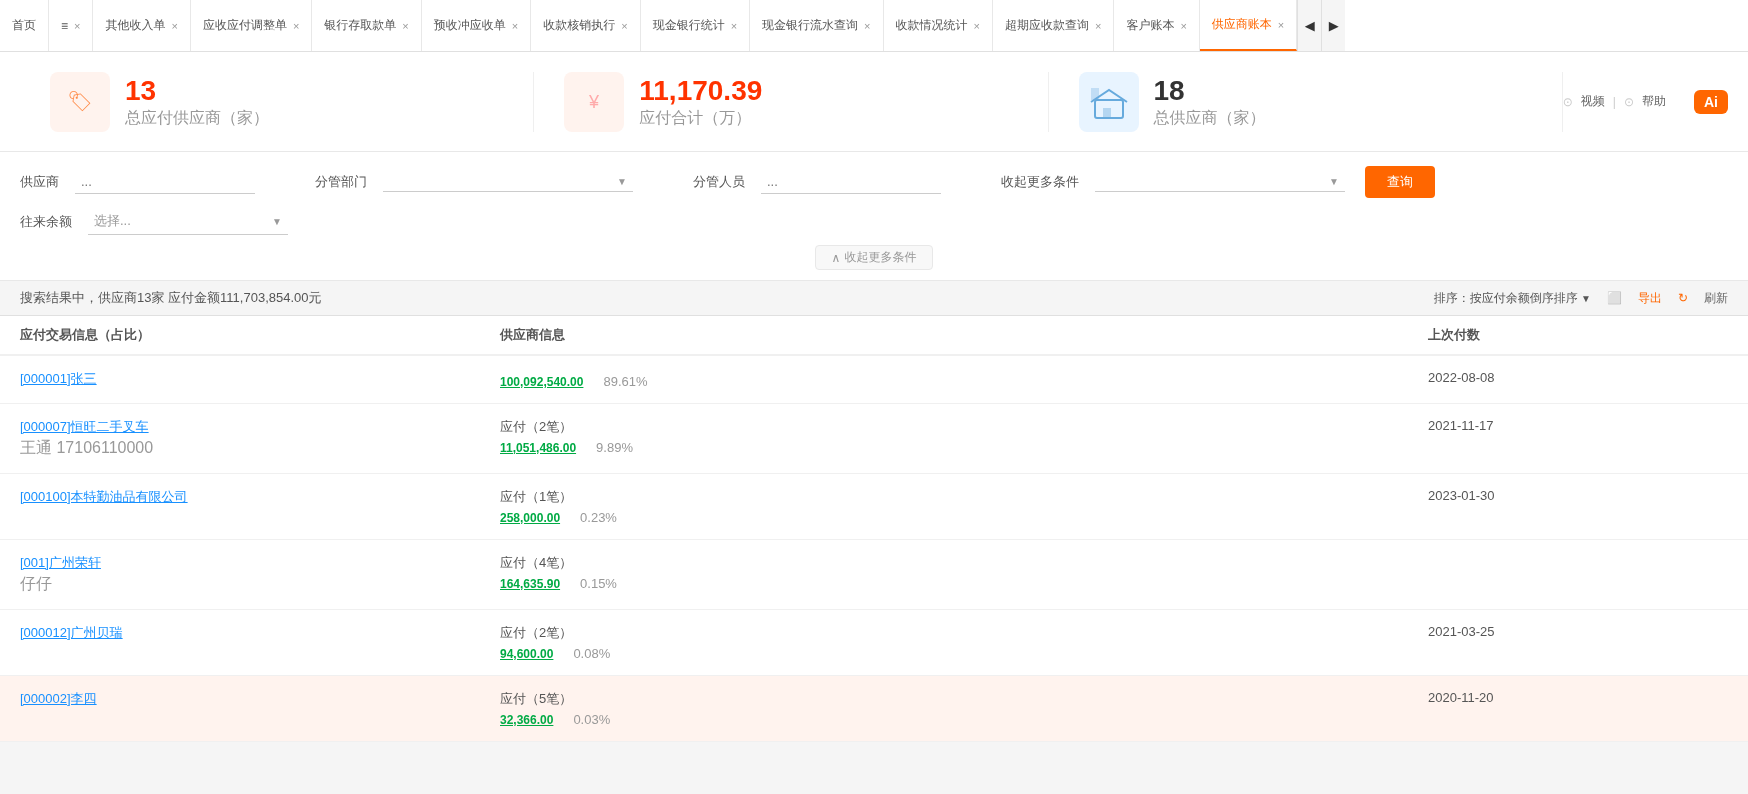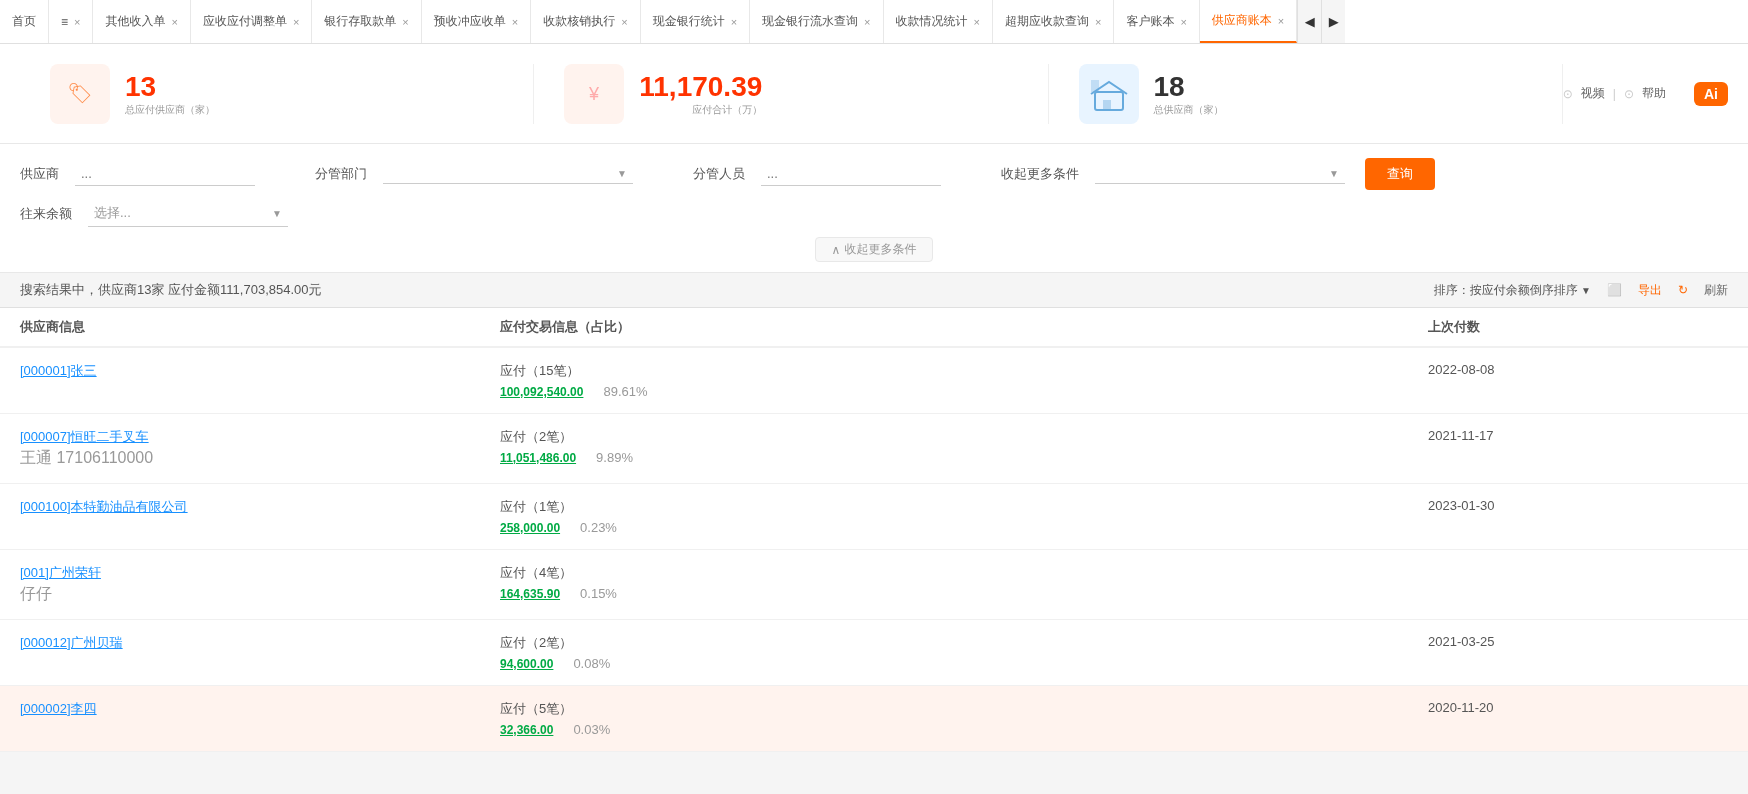--- a/index.html
+++ b/index.html
@@ -8,7 +8,7 @@
     
     .top-nav {
       display: flex; align-items: center; background: #fff; border-bottom: 1px solid #e0e0e0;
-      height: 44px; overflow: hidden;
+      height: 52px; overflow: hidden;
     }
     .nav-item {
       display: flex; align-items: center; padding: 0 12px; height: 100%; font-size: 12px;

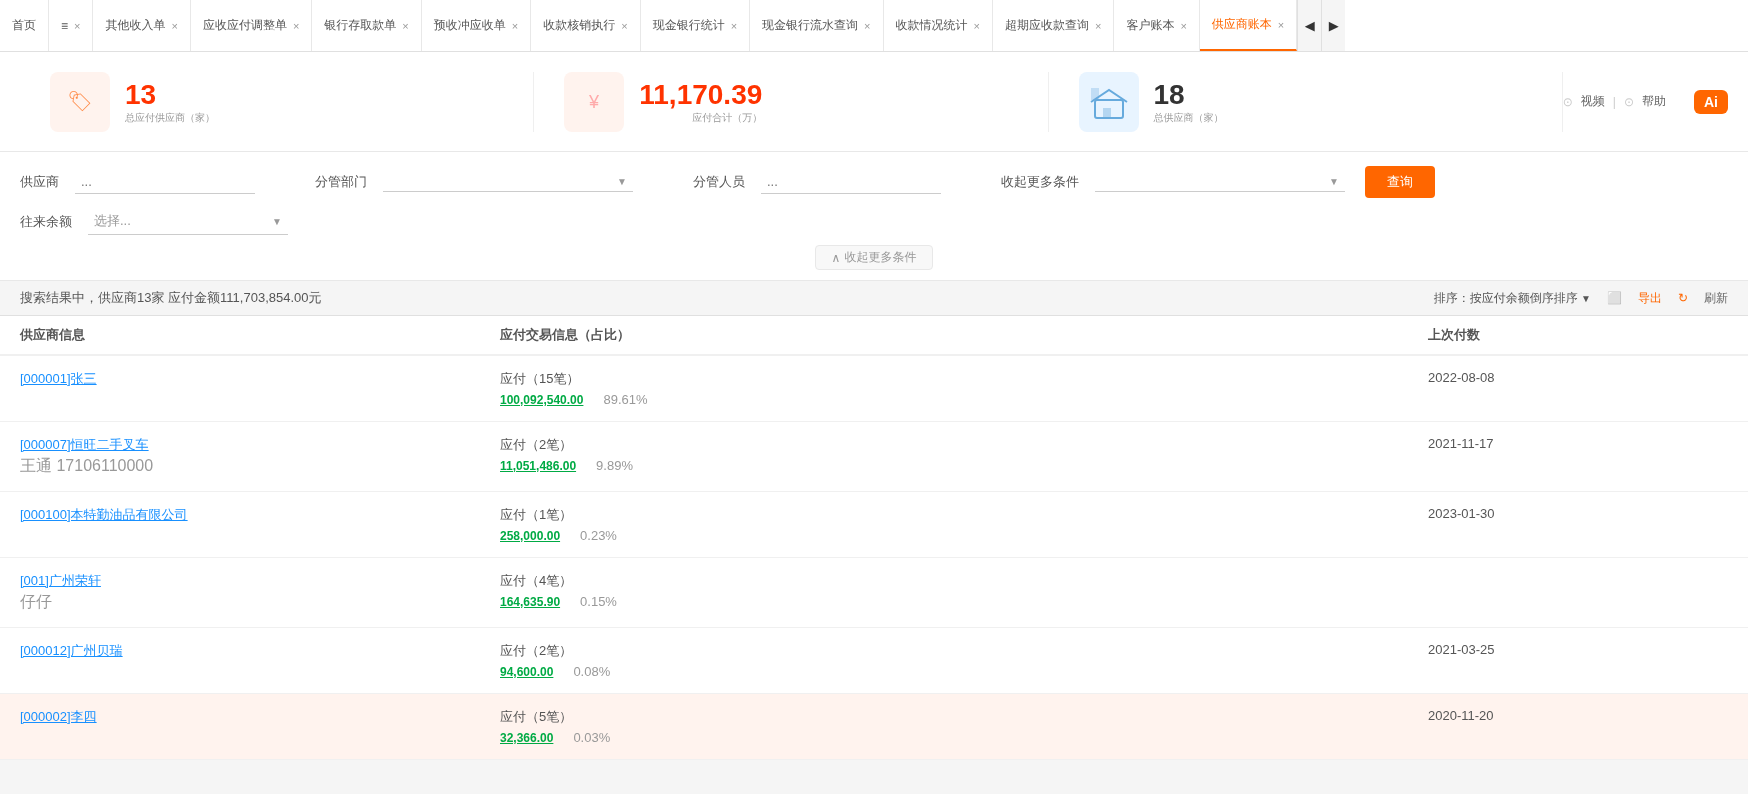--- a/index.html
+++ b/index.html
@@ -35,7 +35,7 @@
     .summary-info { display: flex; flex-direction: column; }
     .summary-number { font-size: 28px; font-weight: bold; color: #ff3300; line-height: 1.2; }
     .summary-number.black { color: #333; }
-    .summary-label { font-size: 10px; color: #999; margin-top: 0; text-align: right; }
+    .summary-label { font-size: 16px; color: #999; margin-top: 0; }
     .top-right-links { margin-left: auto; display: flex; align-items: center; font-size: 12px; color: #666; gap: 8px; white-space: nowrap; }
     .top-right-links span { cursor: pointer; color: #666; }
     .top-right-links .sep { color: #ccc; }

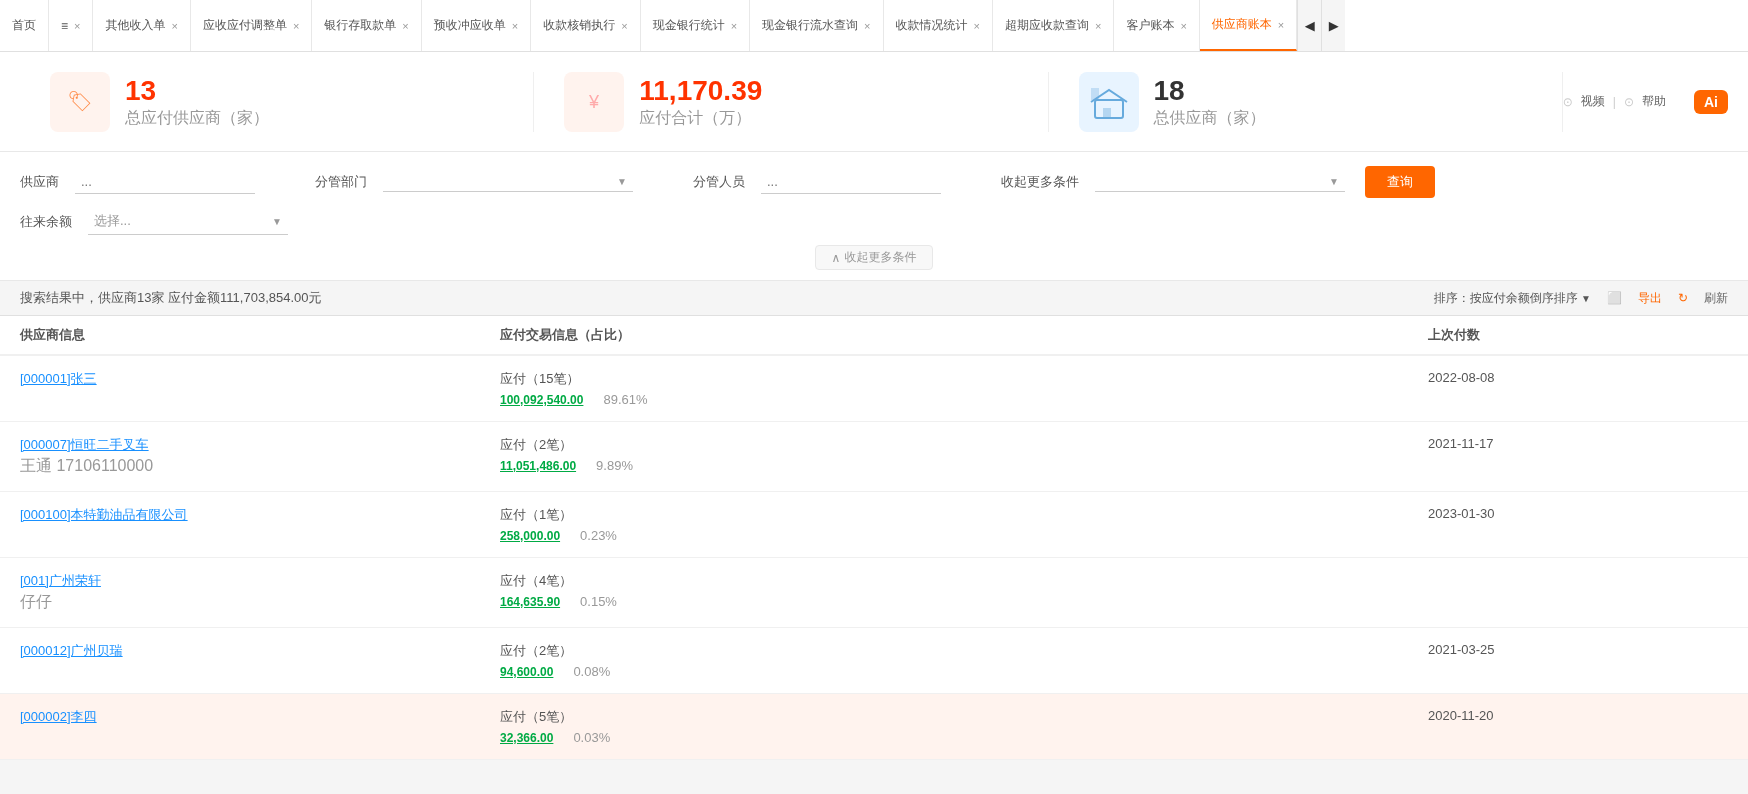--- a/index.html
+++ b/index.html
@@ -272,8 +272,8 @@
 
 <div class="data-table table-container">
   <div class="table-header">
+    <div>应付交易信息（占比）</div>
     <div>供应商信息</div>
-    <div>应付交易信息（占比）</div>
     <div>上次付数</div>
   </div>
 

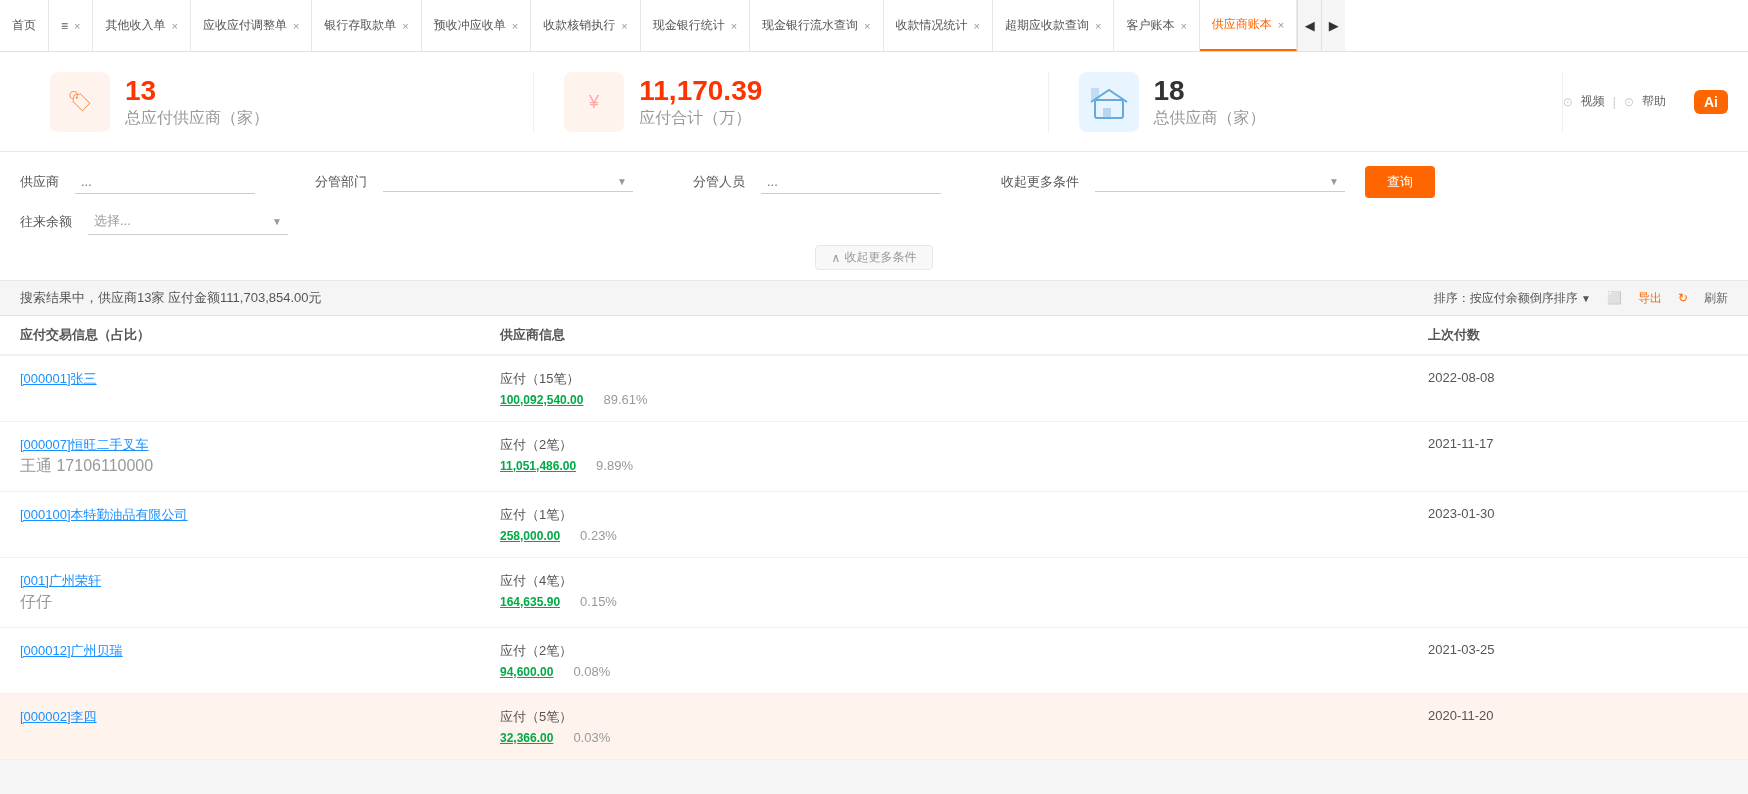--- a/index.html
+++ b/index.html
@@ -282,7 +282,6 @@
       <div class="supplier-name">[000001]张三</div>
     </div>
     <div>
-      <div class="txn-label">应付（15笔）</div>
       <div class="txn-row">
         <span class="txn-amount">100,092,540.00</span>
         <span class="txn-pct">89.61%</span>

